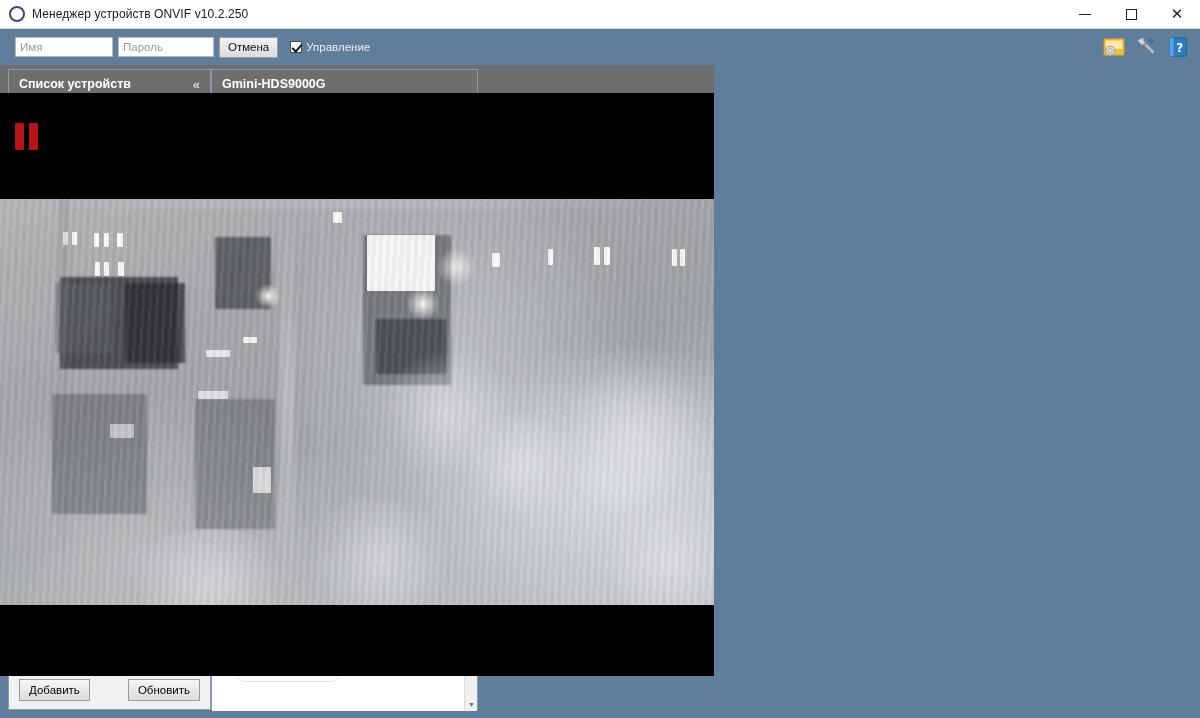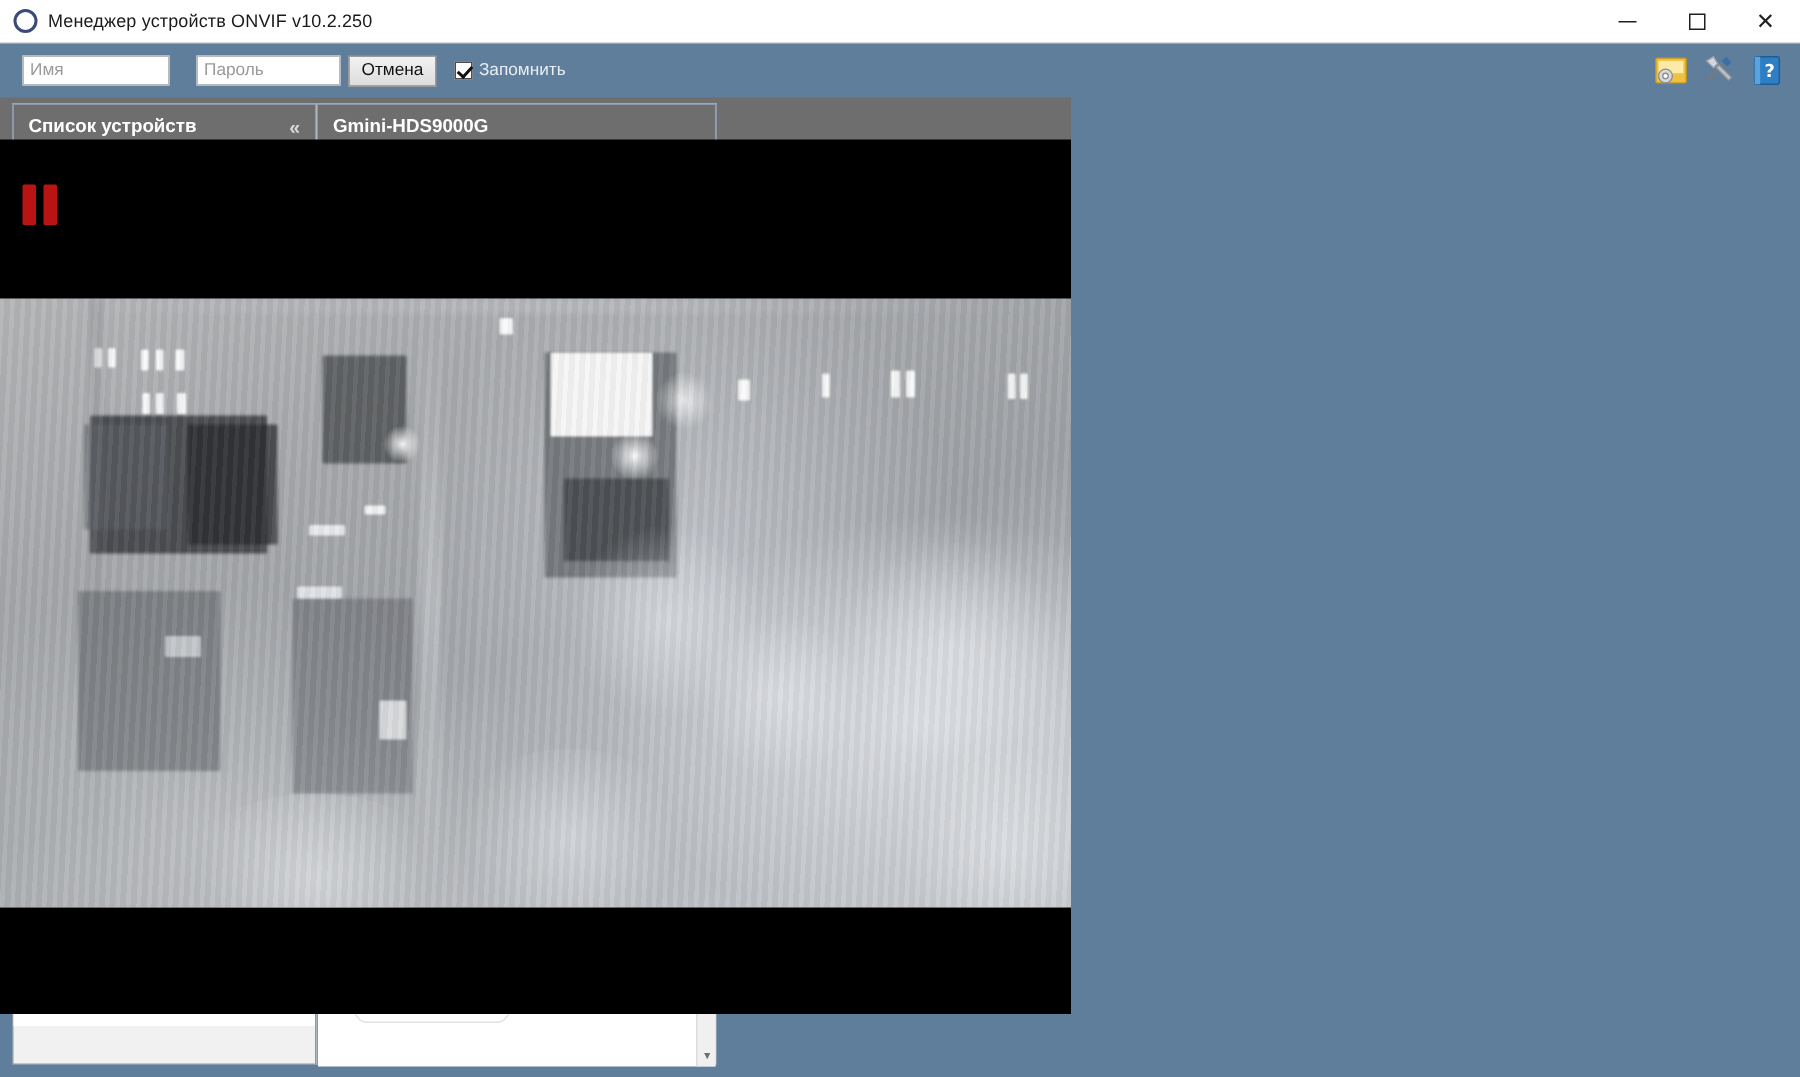--- a/index.html
+++ b/index.html
@@ -48,7 +48,7 @@
   }
   .tb-input::placeholder { color: #9a9a9a; }
   #name-field { width: 98px; margin-left: 15px; }
-  #pass-field { width: 96px; margin-left: 18px; }
+  #pass-field { width: 96px; margin-left: 5px; }
   .tb-btn {
     margin-left: 5px; height: 21px; padding: 0 8px;
     background: linear-gradient(#f2f2f2,#dcdcdc);

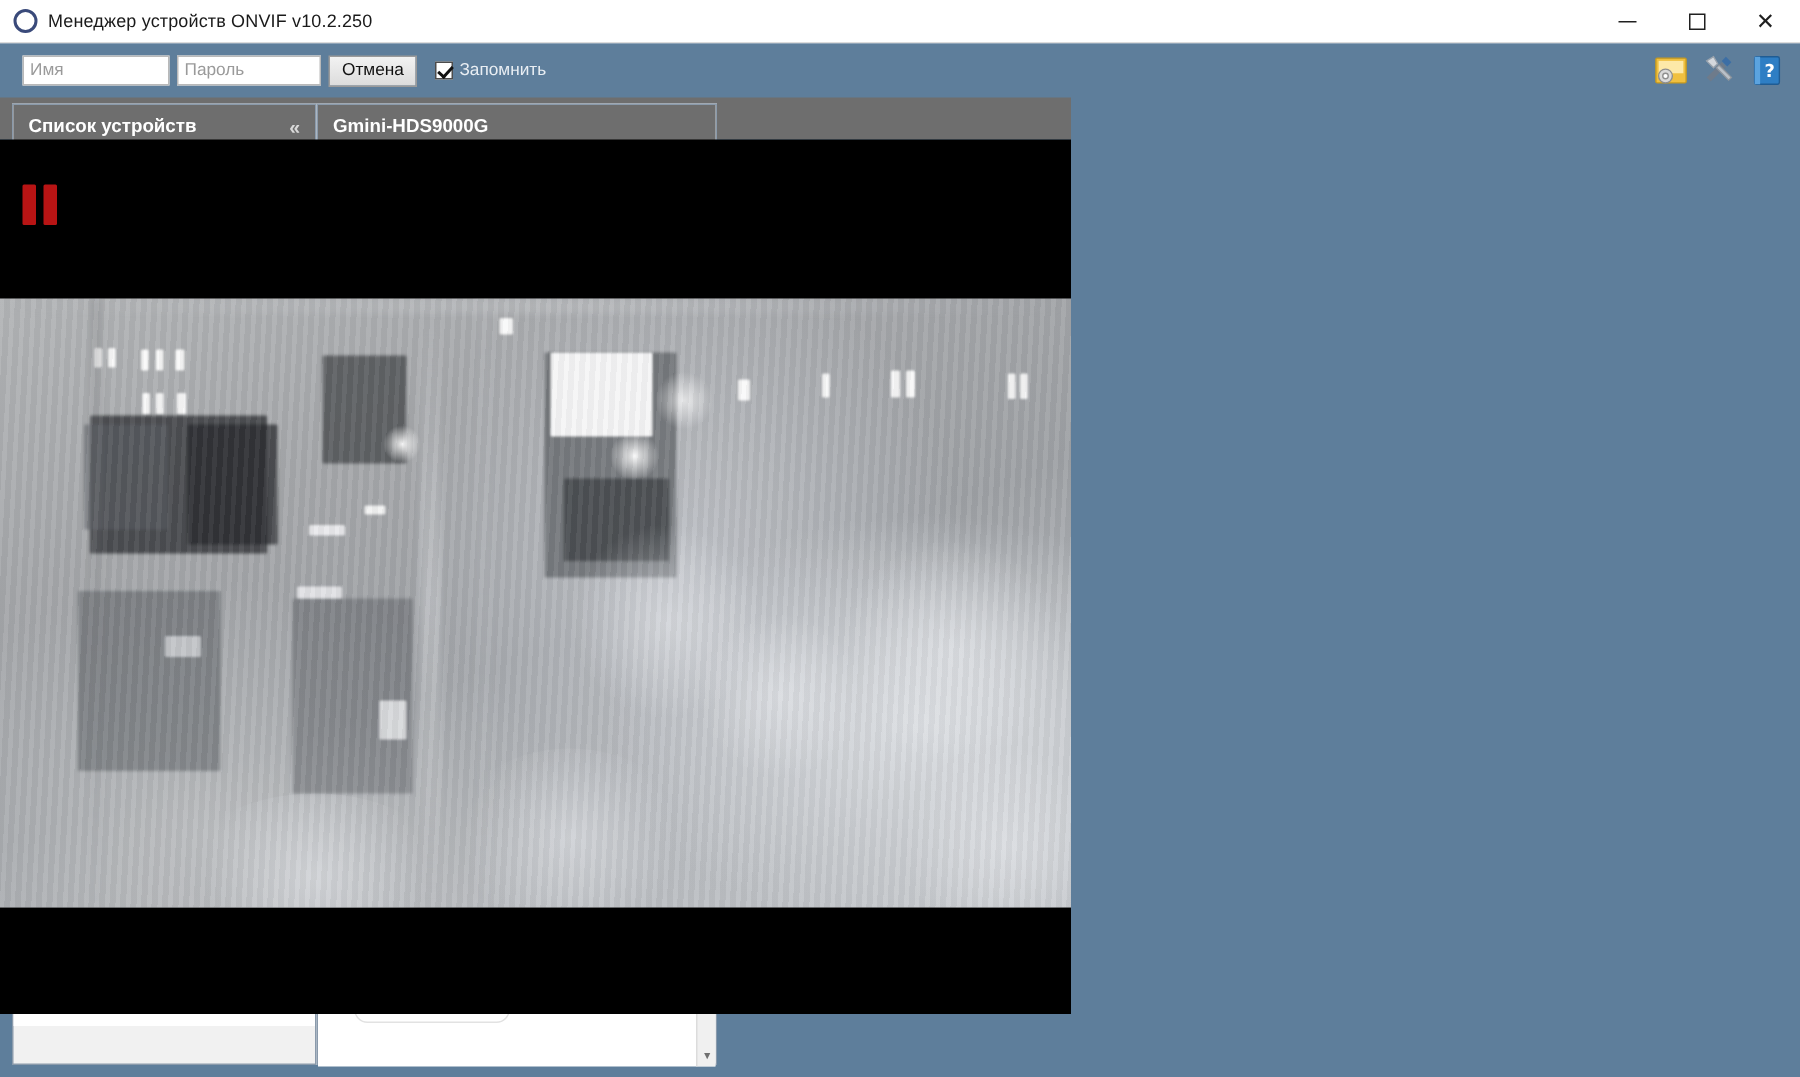--- a/index.html
+++ b/index.html
@@ -288,7 +288,7 @@
   <div class="tb-btn">Отмена</div>
   <div class="tb-check">
     <div class="cb-box"></div>
-    <div class="cb-label">Запомнить</div>
+    <div class="cb-label">Управление</div>
   </div>
   <div class="tb-icons">
     <svg class="tb-icon" viewBox="0 0 24 24">

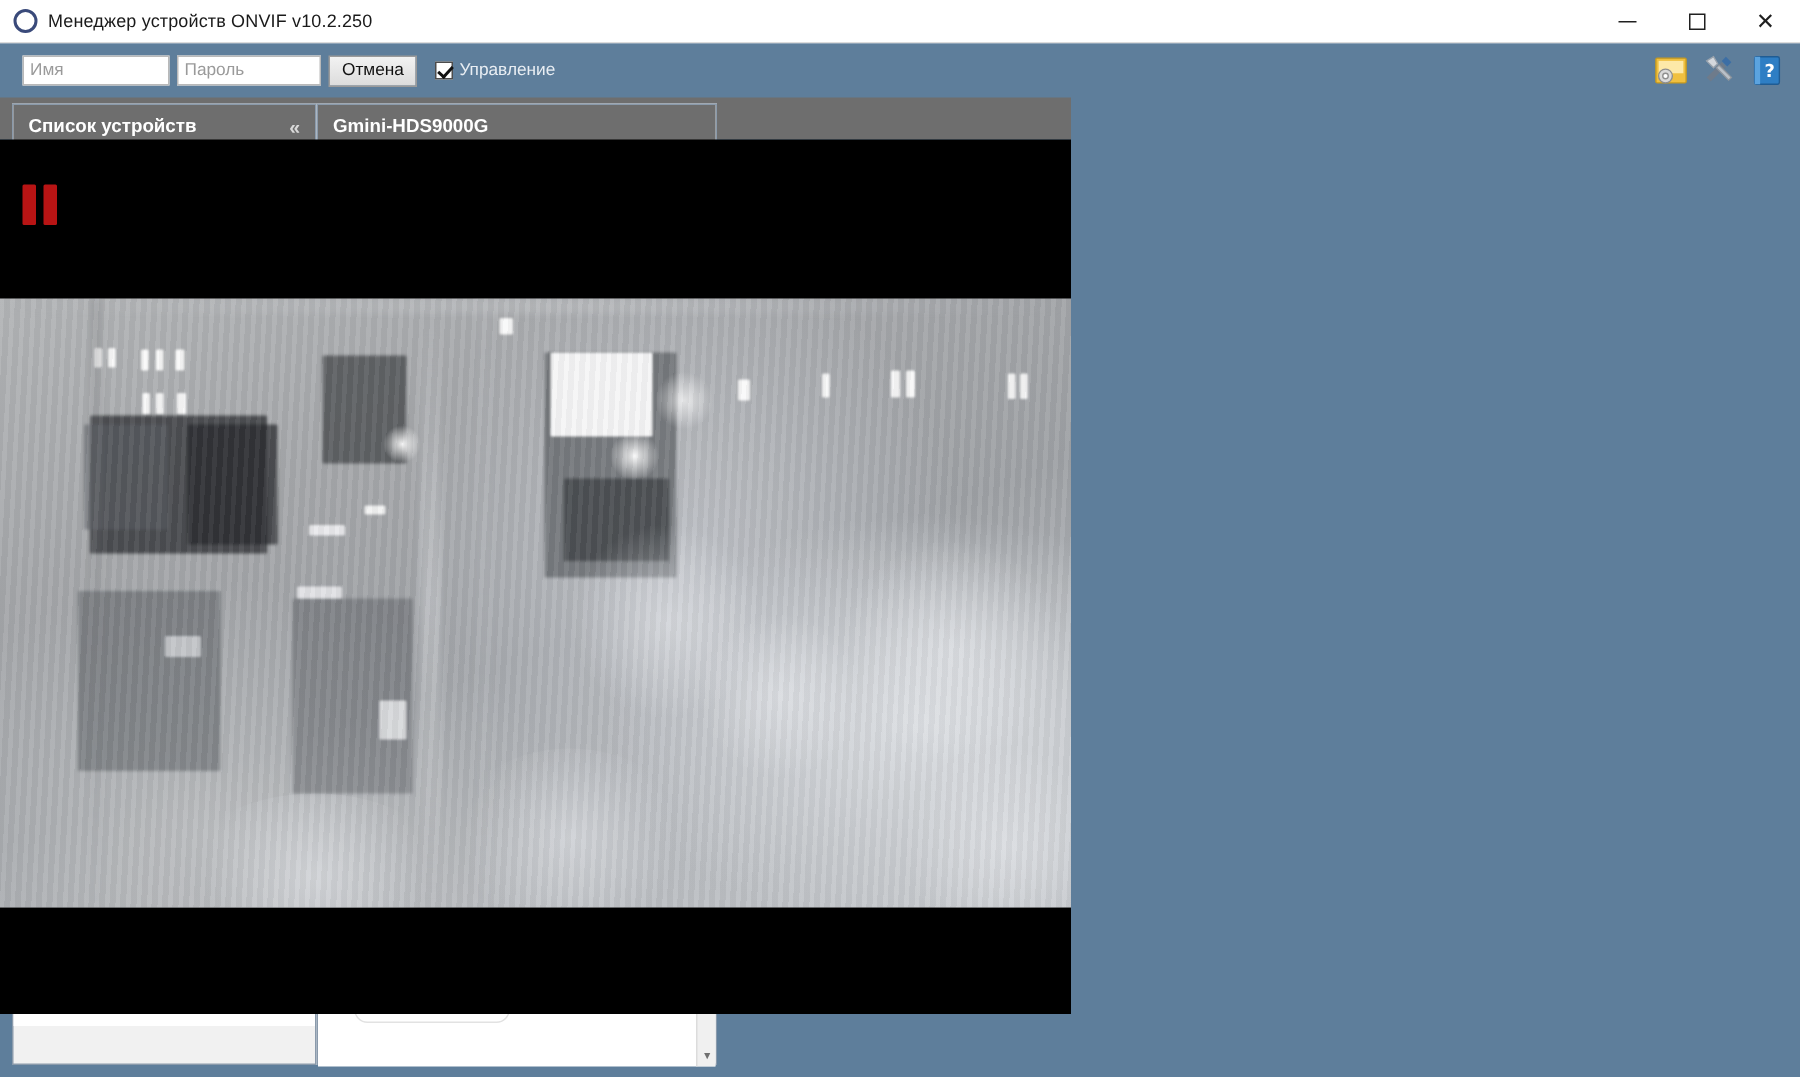--- a/index.html
+++ b/index.html
@@ -356,6 +356,10 @@
         </div>
       </div>
 
+    </div>
+    <div class="dev-footer">
+      <div class="foot-btn">Добавить</div>
+      <div class="foot-btn">Обновить</div>
     </div>
   </div>
 

